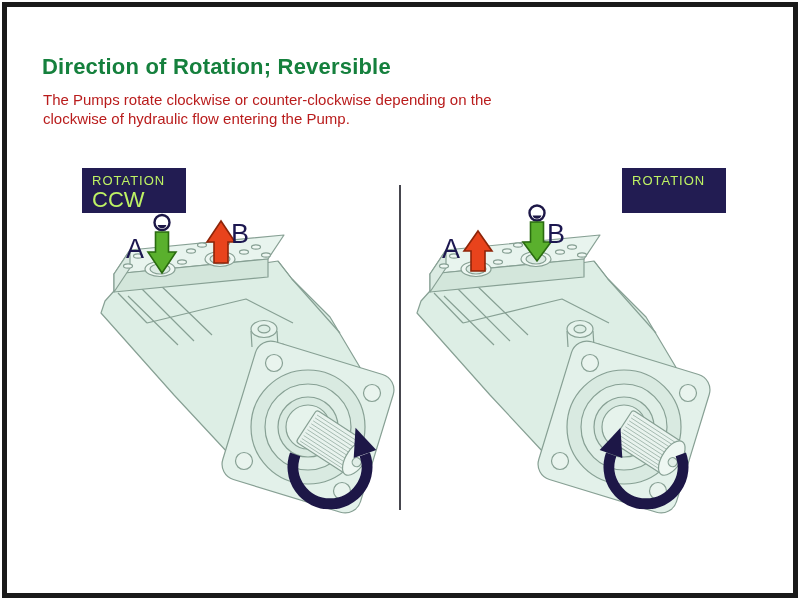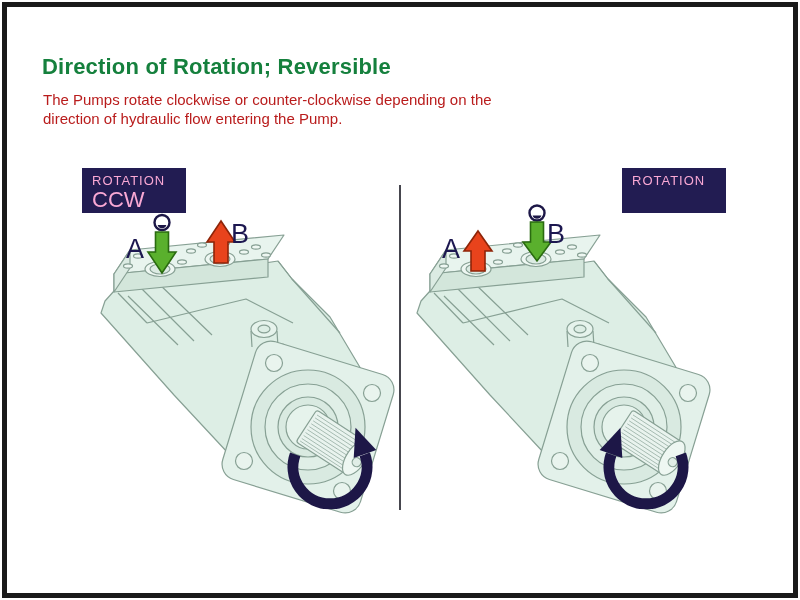--- a/index.html
+++ b/index.html
@@ -50,7 +50,7 @@
 
 <div class="page-title">Direction of Rotation; Reversible</div>
 <div class="subtitle l1">The Pumps rotate clockwise or counter-clockwise depending on the</div>
-<div class="subtitle l2">direction of hydraulic flow entering the Pump.</div>
+<div class="subtitle l2">clockwise of hydraulic flow entering the Pump.</div>
 
 <div class="rotation-badge left">
   <div class="badge-word">ROTATION</div>

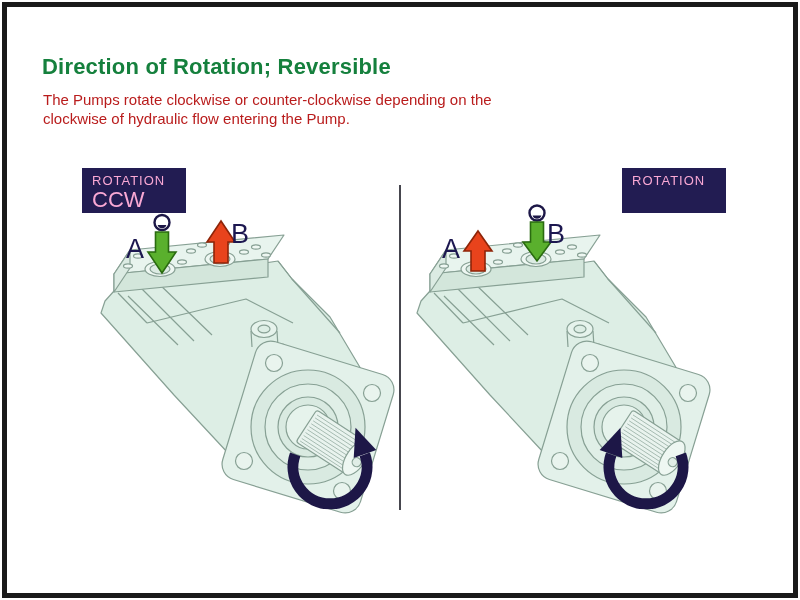--- a/index.html
+++ b/index.html
@@ -22,7 +22,7 @@
   .subtitle.l2{top:109px;}
   .rotation-badge{
     position:absolute;top:168px;width:104px;height:45px;
-    background:#221c52;color:#f9a8d4;box-sizing:border-box;
+    background:#221c52;color:#bef264;box-sizing:border-box;
     padding:5px 12px 0 10px;
   }
   .rotation-badge.left{left:82px;}

